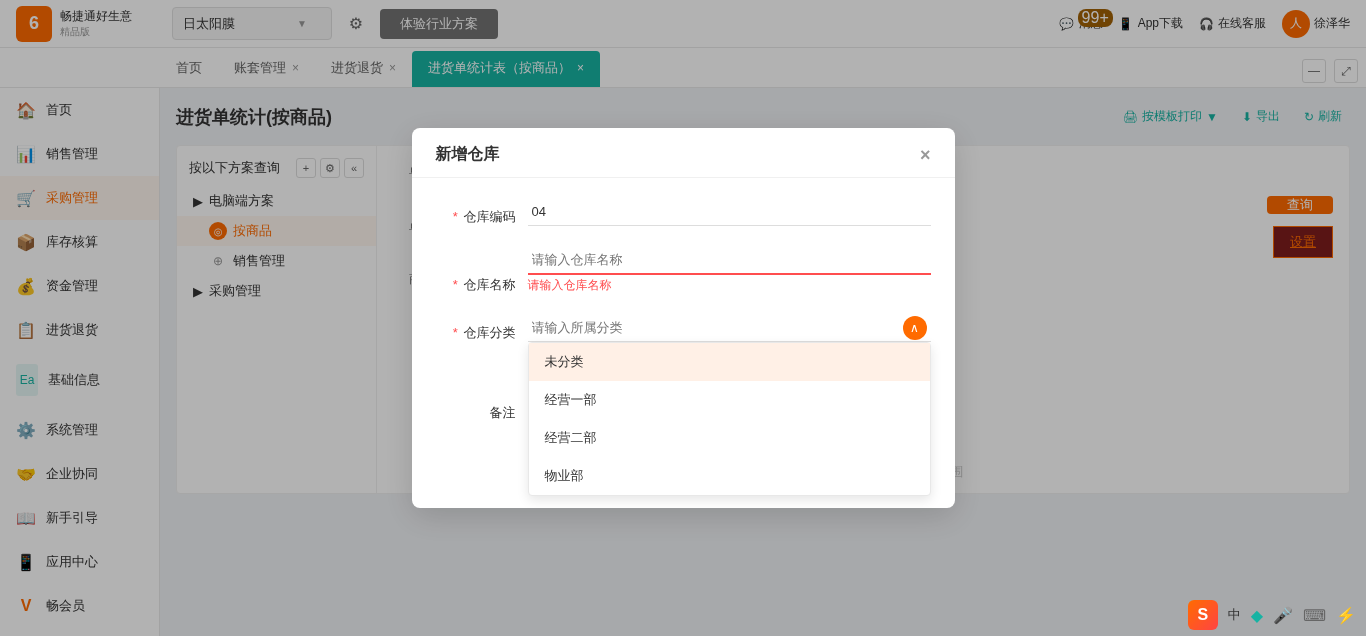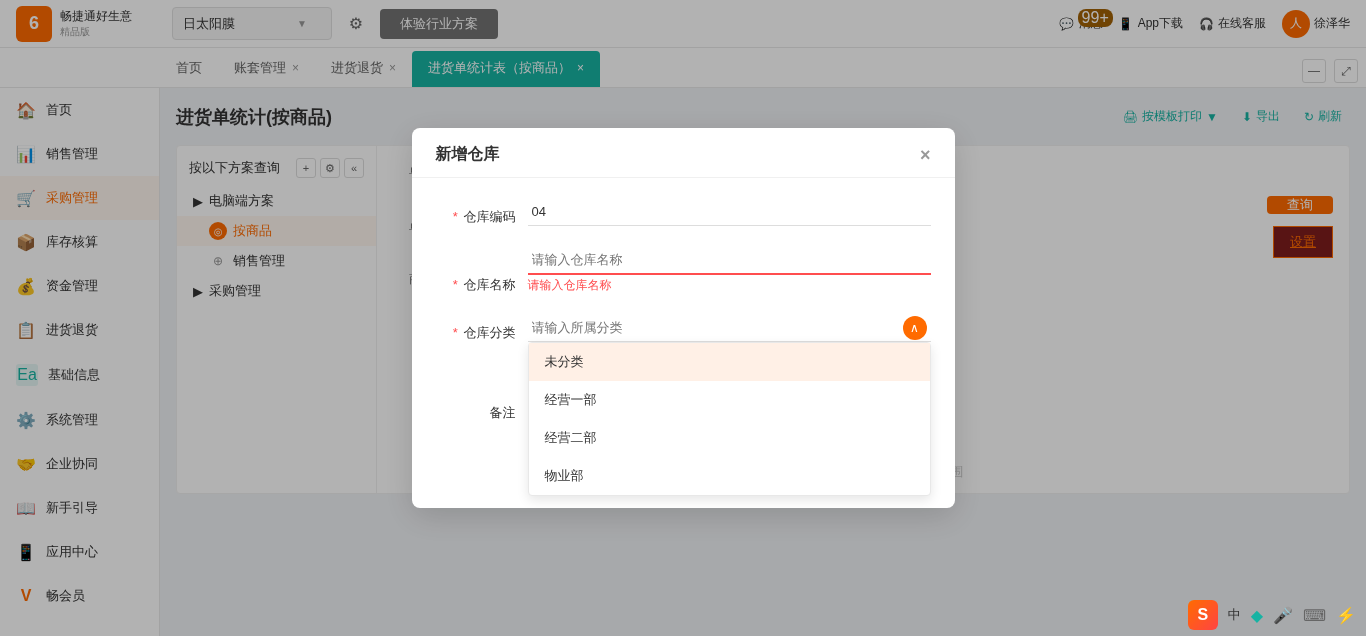--- a/index.html
+++ b/index.html
@@ -567,7 +567,7 @@
       <span>进货退货</span>
     </div>
     <div class="sidebar-item">
-      <span class="sidebar-icon" style="font-style:normal;font-size:16px;color:#17b3a3;background:#e6f7f5;border-radius:3px;width:22px;height:22px;">Ea</span>
+      <span class="sidebar-icon" style="font-style:normal;font-size:12px;color:#17b3a3;background:#e6f7f5;border-radius:3px;width:22px;height:32px;">Ea</span>
       <span>基础信息</span>
     </div>
     <div class="sidebar-item">

